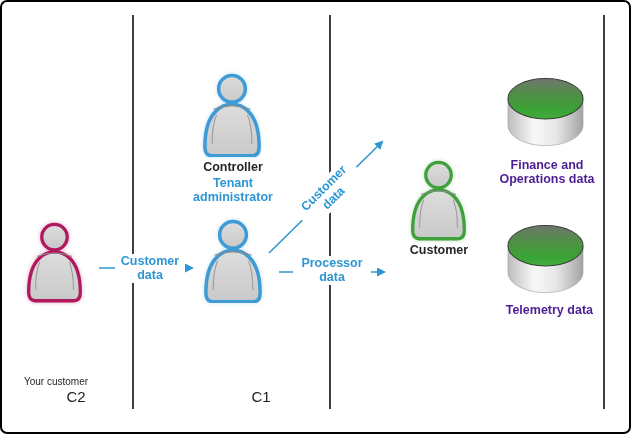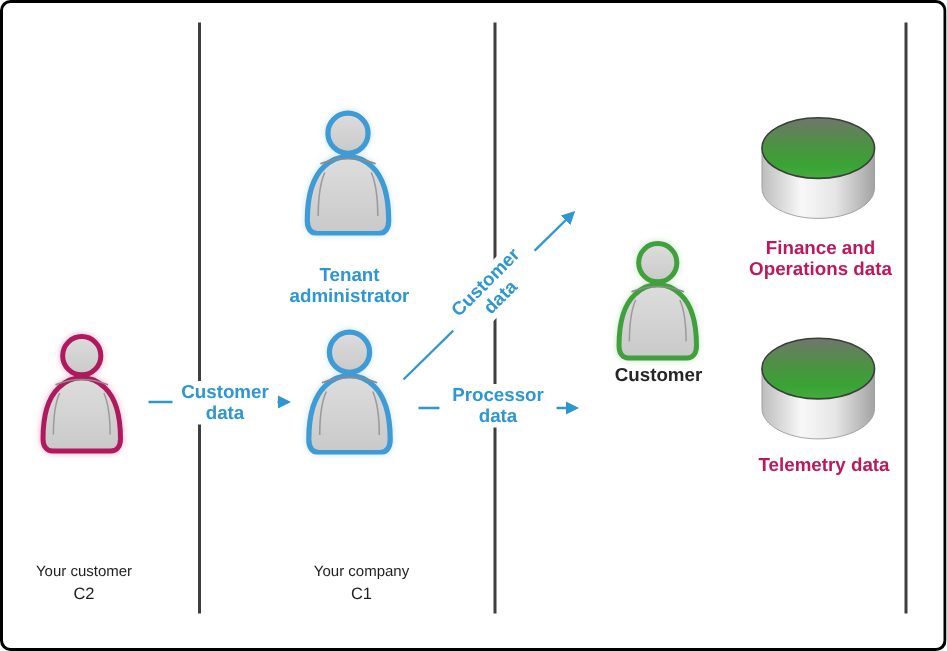--- a/index.html
+++ b/index.html
@@ -93,6 +93,7 @@
       <path d="M13 37 Q32 29.5 51 37" fill="none" stroke="#8b8b8b" stroke-width="1.2"></path>
     </svg>
   </div>
+  <div class="lbl name-label" style="left:171px;top:158px;width:120px;">Controller</div>
   <div class="lbl role-label" style="left:183px;top:174px;width:96px;">Tenant administrator</div>
 
   <div class="actor blue" style="left:200px;top:217px;width:62px;height:84px;">

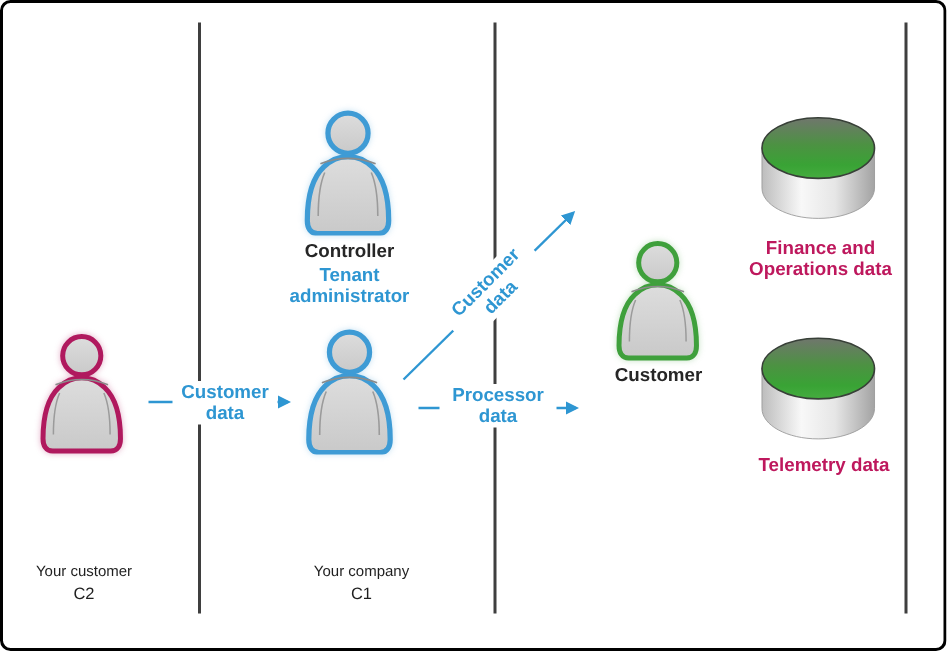--- a/index.html
+++ b/index.html
@@ -19,7 +19,7 @@
   .flow-label.diag{transform:rotate(-45deg);}
   .name-label{color:#262626;font-size:12.5px;font-weight:600;line-height:14px;}
   .role-label{color:#2e96d2;font-size:12.5px;font-weight:600;line-height:14px;}
-  .store-label{color:#be185d;font-size:12.5px;font-weight:600;line-height:14px;}
+  .store-label{color:#4c1d95;font-size:12.5px;font-weight:600;line-height:14px;}
   .section-label{color:#1f1f1f;font-size:10px;font-weight:400;line-height:15px;}
   .section-code{color:#1f1f1f;font-size:11px;font-weight:400;line-height:13px;}
   .actor{position:absolute;}

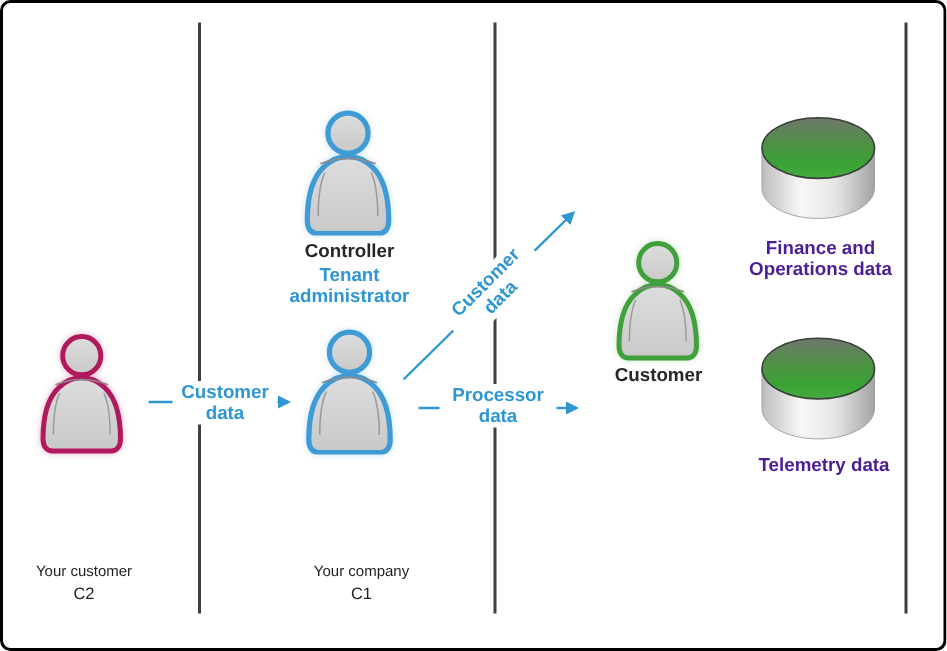--- a/index.html
+++ b/index.html
@@ -136,7 +136,6 @@
   <div class="lbl section-label" style="left:0px;top:372px;width:108px;">Your customer</div>
   <div class="lbl section-code" style="left:0px;top:388px;width:108px;">C2</div>
 
-  <div class="lbl section-label" style="left:179px;top:372px;width:120px;">Your company</div>
   <div class="lbl section-code" style="left:179px;top:388px;width:120px;">C1</div>
 
 

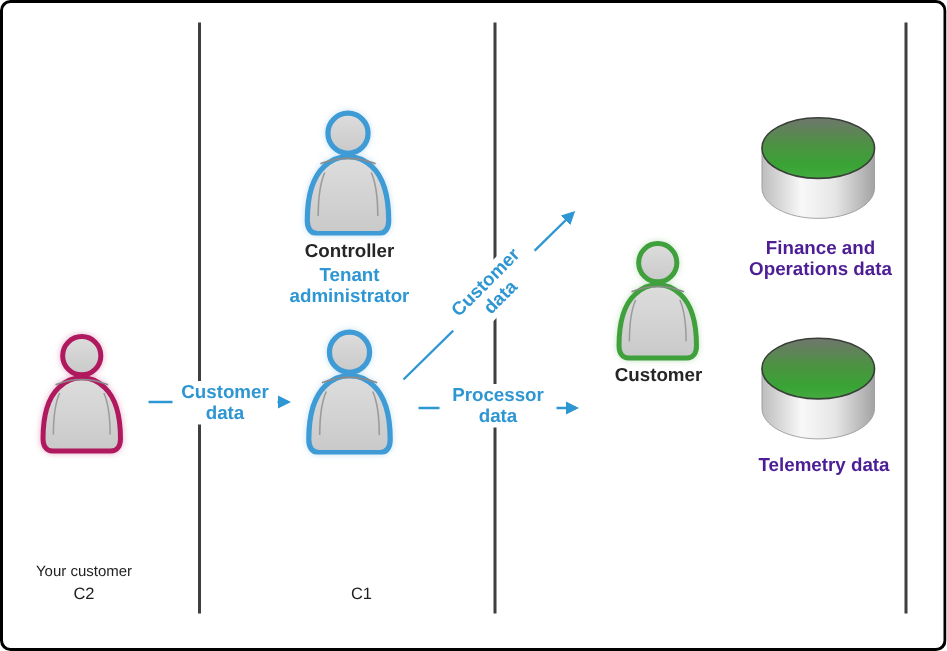--- a/index.html
+++ b/index.html
@@ -21,7 +21,7 @@
   .role-label{color:#2e96d2;font-size:12.5px;font-weight:600;line-height:14px;}
   .store-label{color:#4c1d95;font-size:12.5px;font-weight:600;line-height:14px;}
   .section-label{color:#1f1f1f;font-size:10px;font-weight:400;line-height:15px;}
-  .section-code{color:#1f1f1f;font-size:11px;font-weight:400;line-height:13px;}
+  .section-code{color:#1f1f1f;font-size:15px;font-weight:400;line-height:13px;margin-left:20px;}
   .actor{position:absolute;}
   .actor.crimson svg{filter:drop-shadow(0 0 2px rgba(176,25,94,0.35));}
   .actor.blue svg{filter:drop-shadow(0 0 2px rgba(62,155,213,0.30));}

